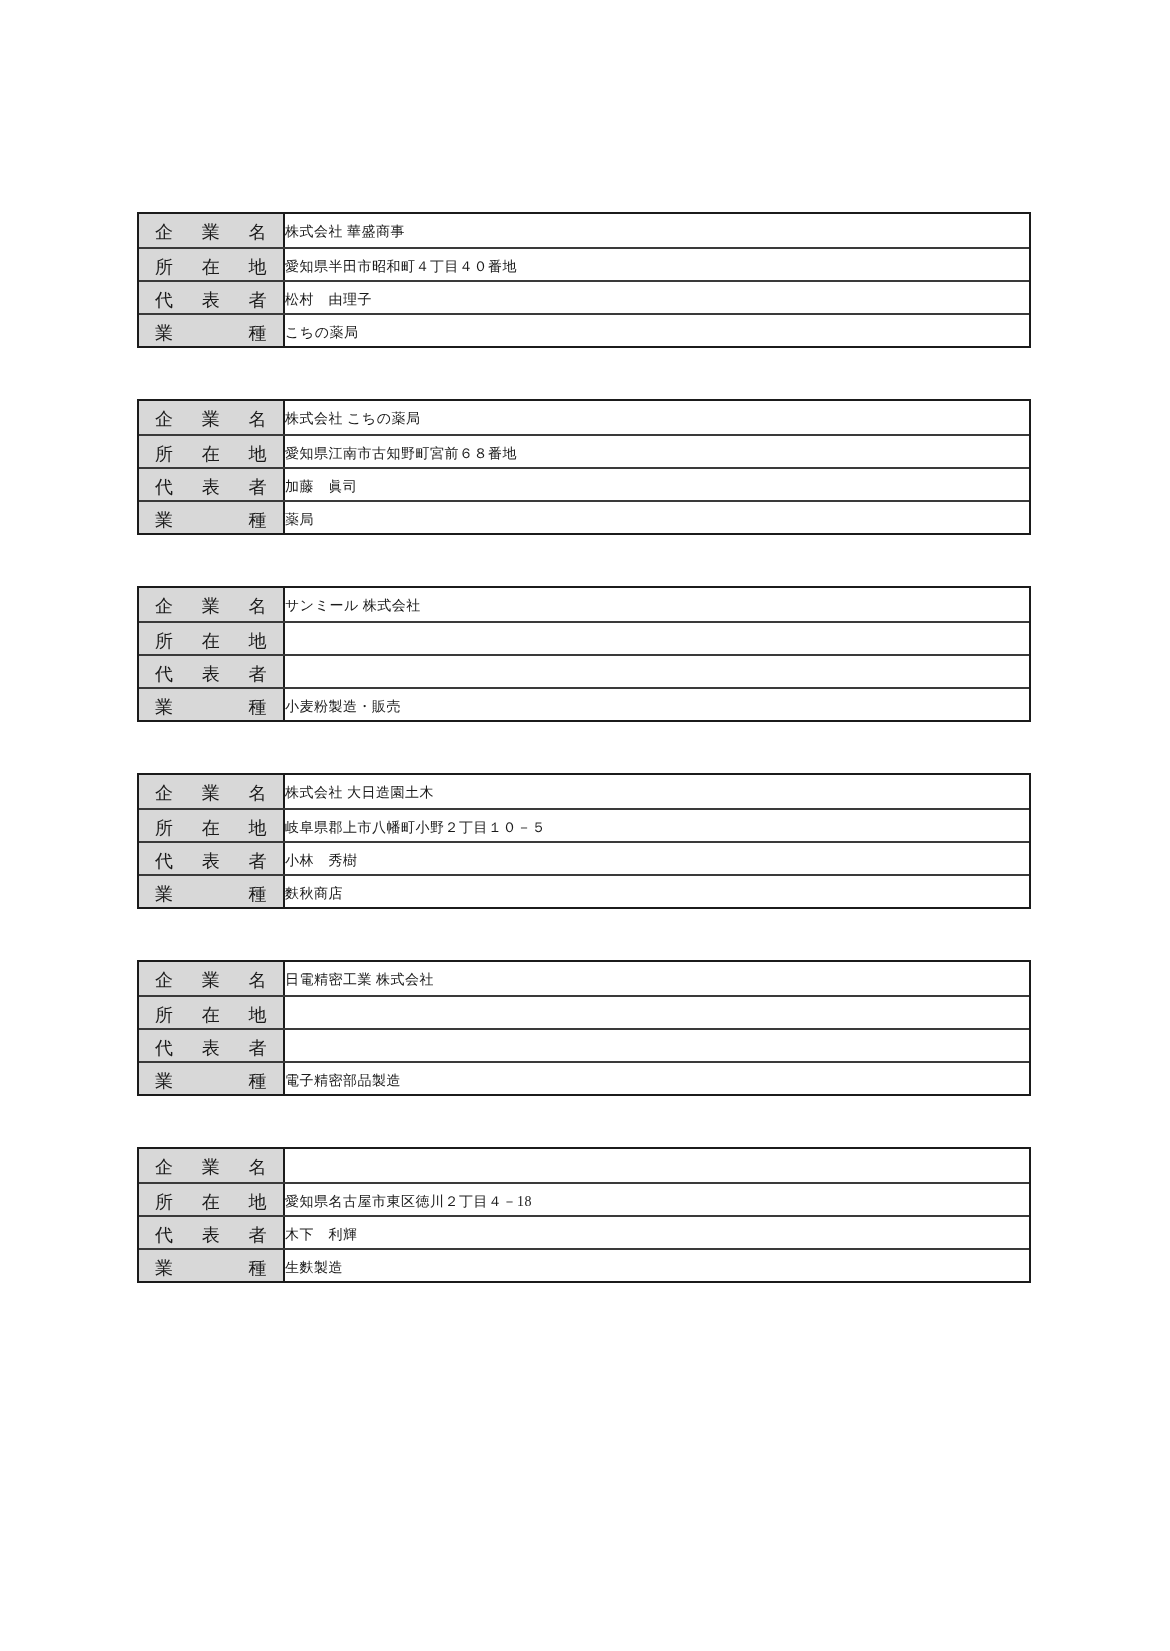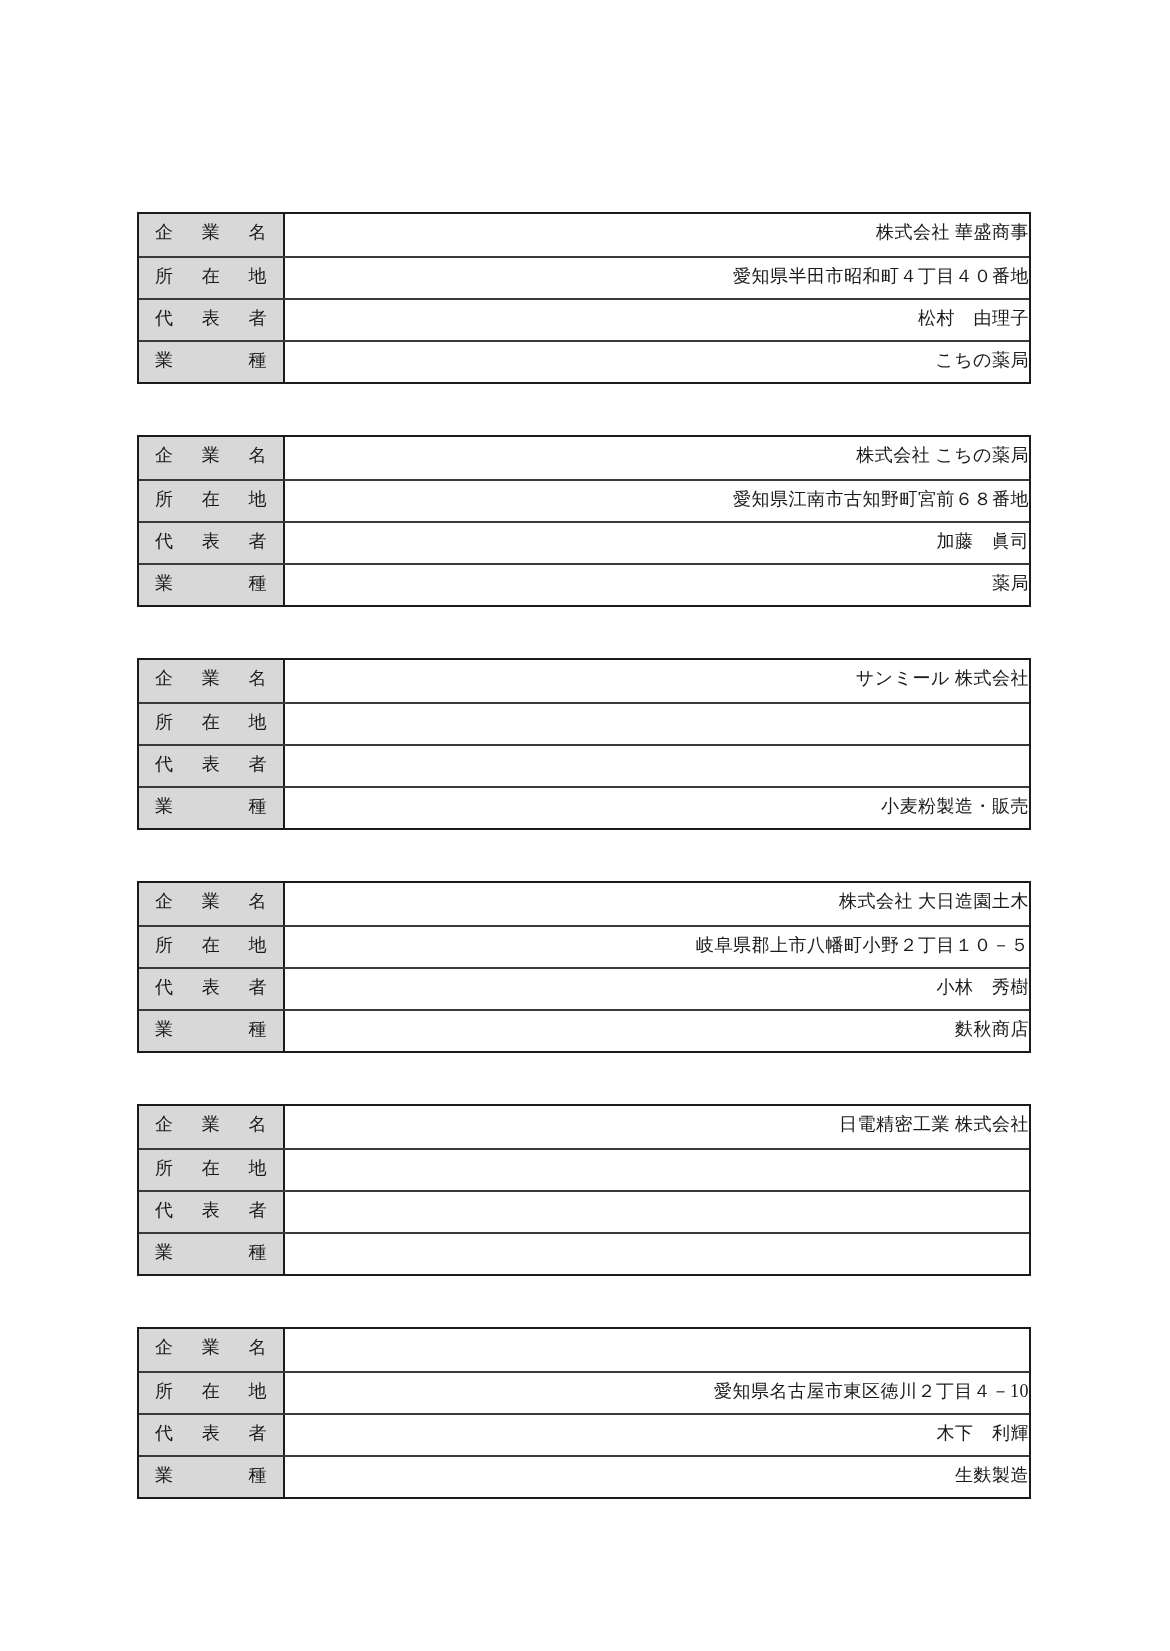--- a/index.html
+++ b/index.html
@@ -25,7 +25,7 @@
   }
   .trow {
     display: flex;
-    height: 42px;
+    height: 33px;
     border-top: 2px solid #3a3a3a;
   }
   .trow:first-child { border-top: none; }

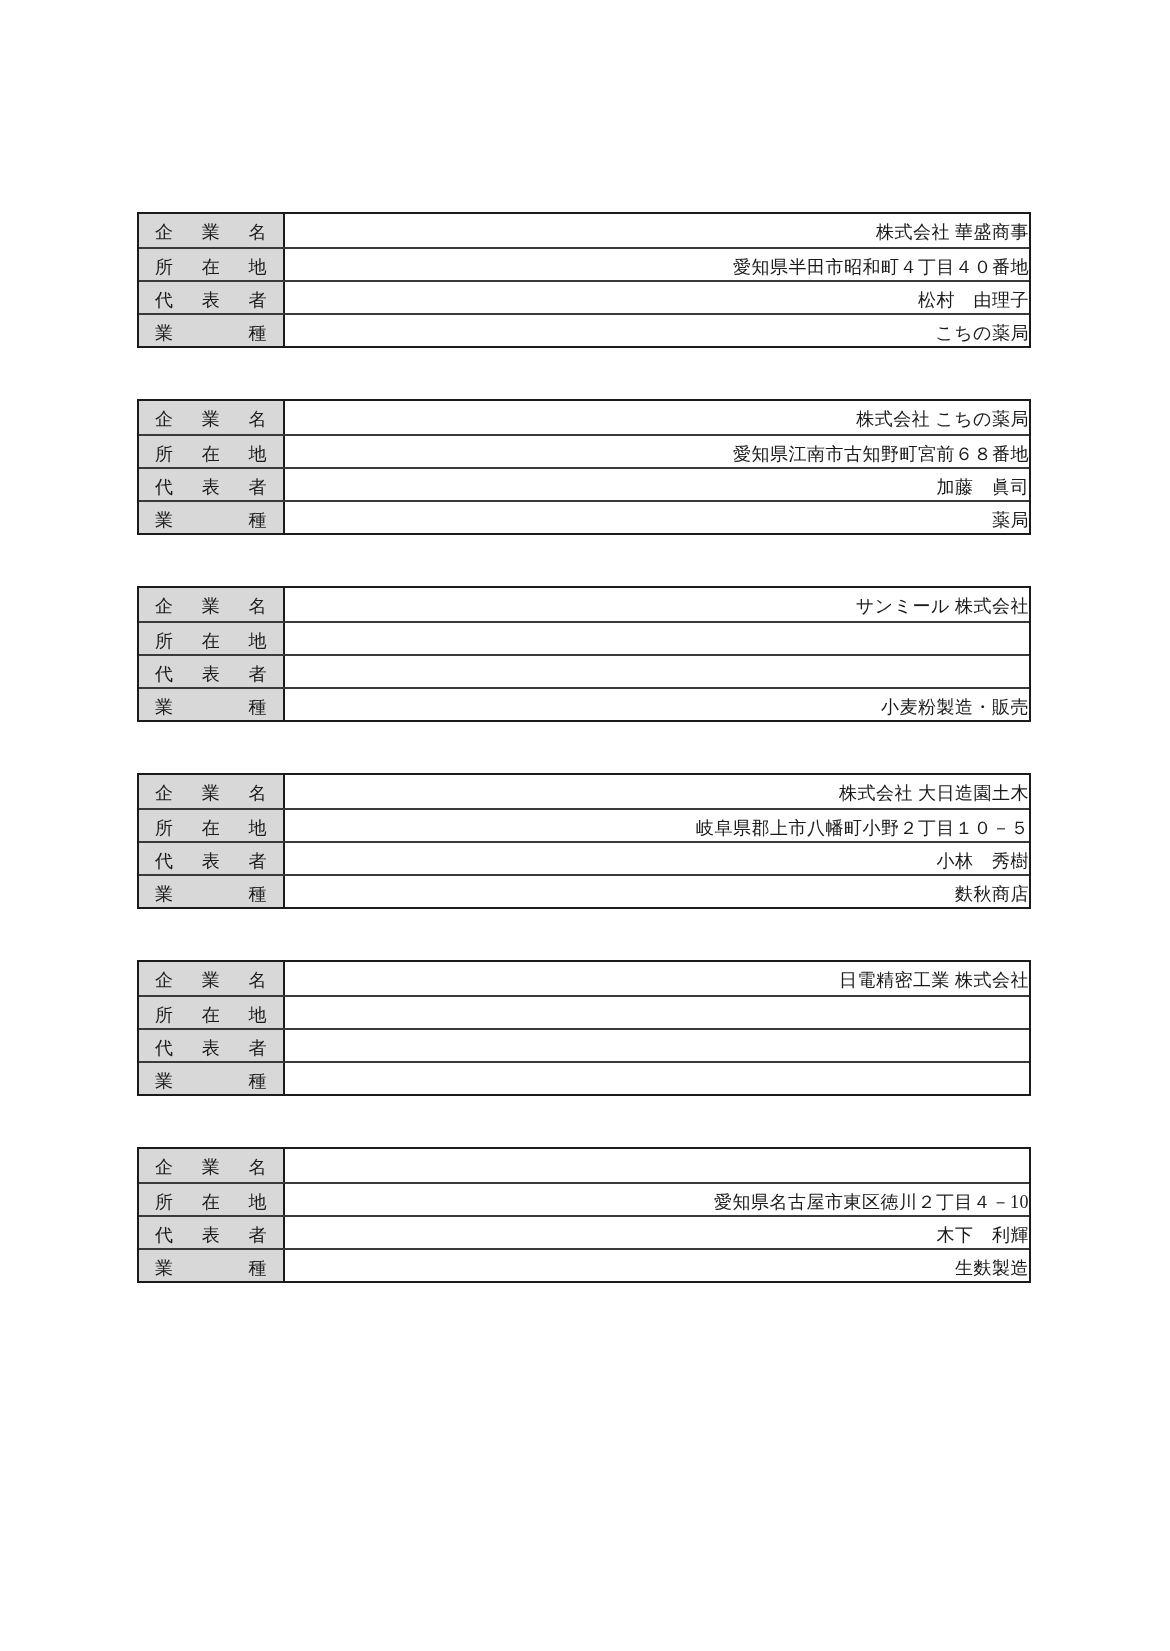--- a/index.html
+++ b/index.html
@@ -45,9 +45,9 @@
   }
   .value-cell {
     flex: 1;
-    font-size: 18px;
+    font-size: 14px;
     line-height: 36px;
-    text-align: right;
+    text-align: left;
     letter-spacing: 0.5px;
     white-space: pre;
     overflow: hidden;

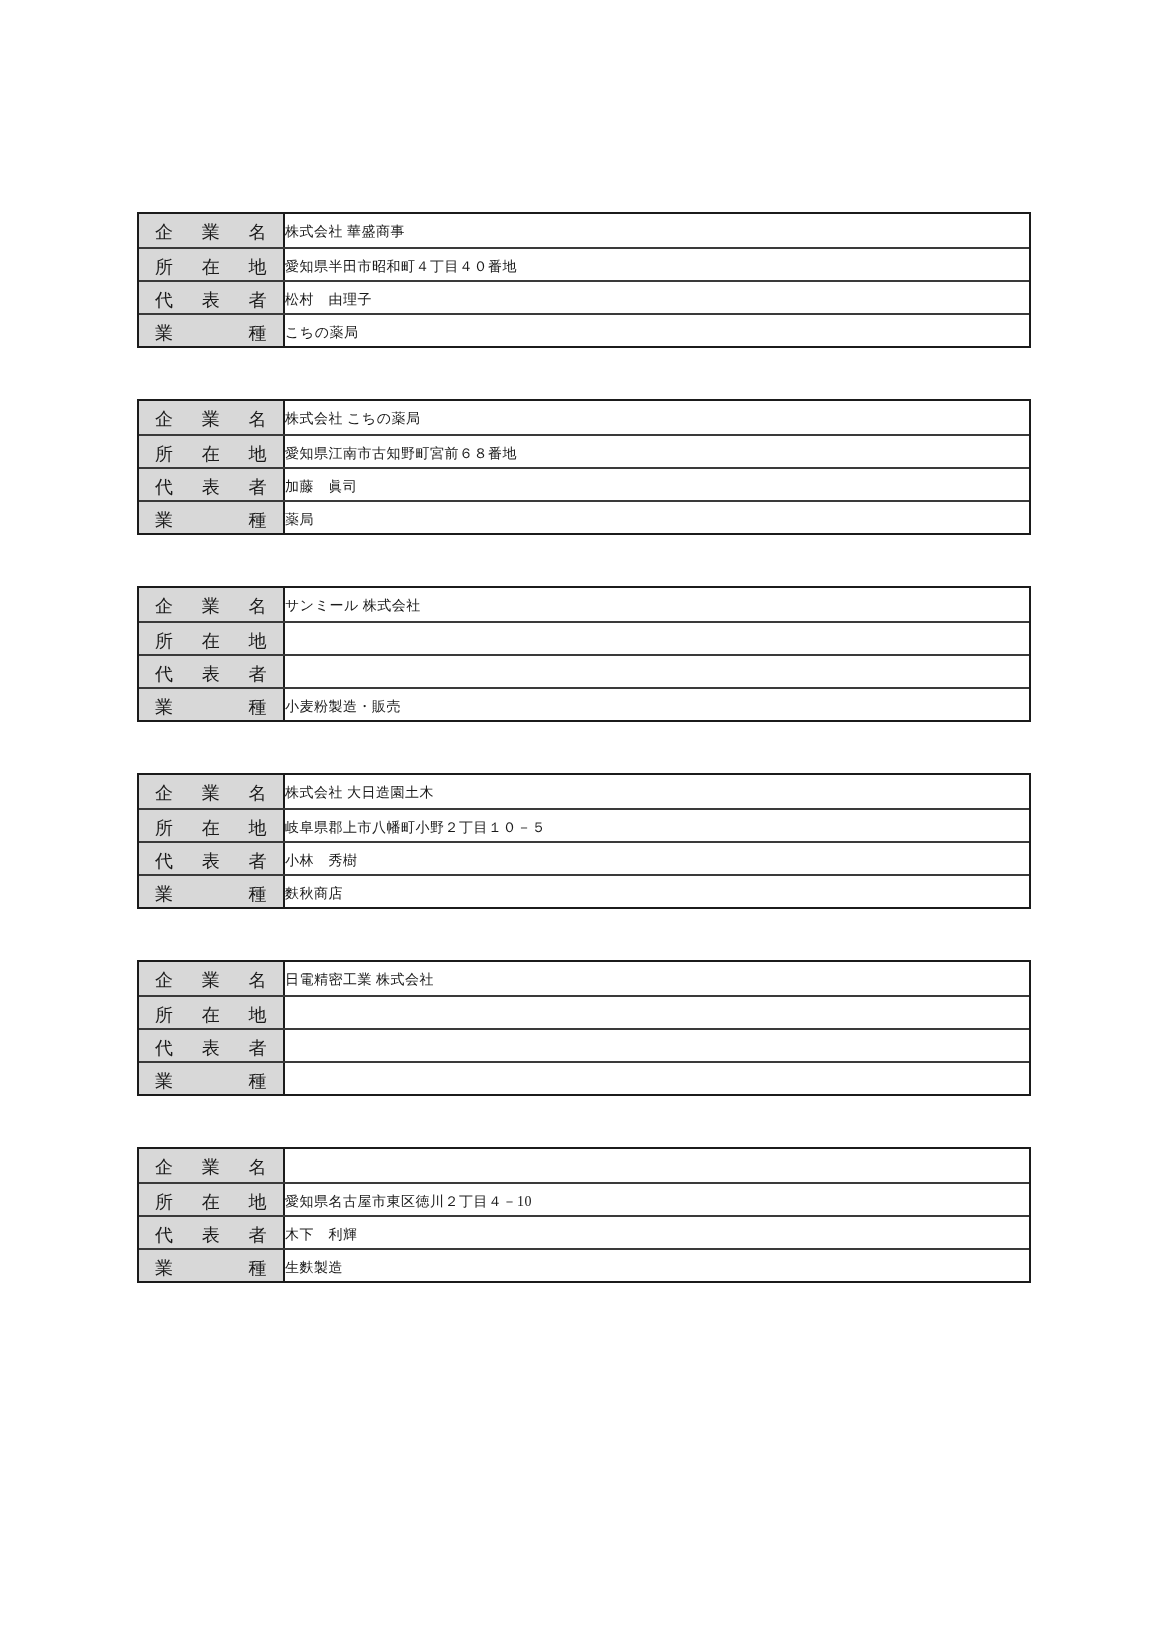--- a/index.html
+++ b/index.html
@@ -145,6 +145,7 @@
     </div>
     <div class="trow">
       <div class="label-cell">業　種</div>
+      <div class="value-cell">電子精密部品製造</div>
     </div>
   </div>
 

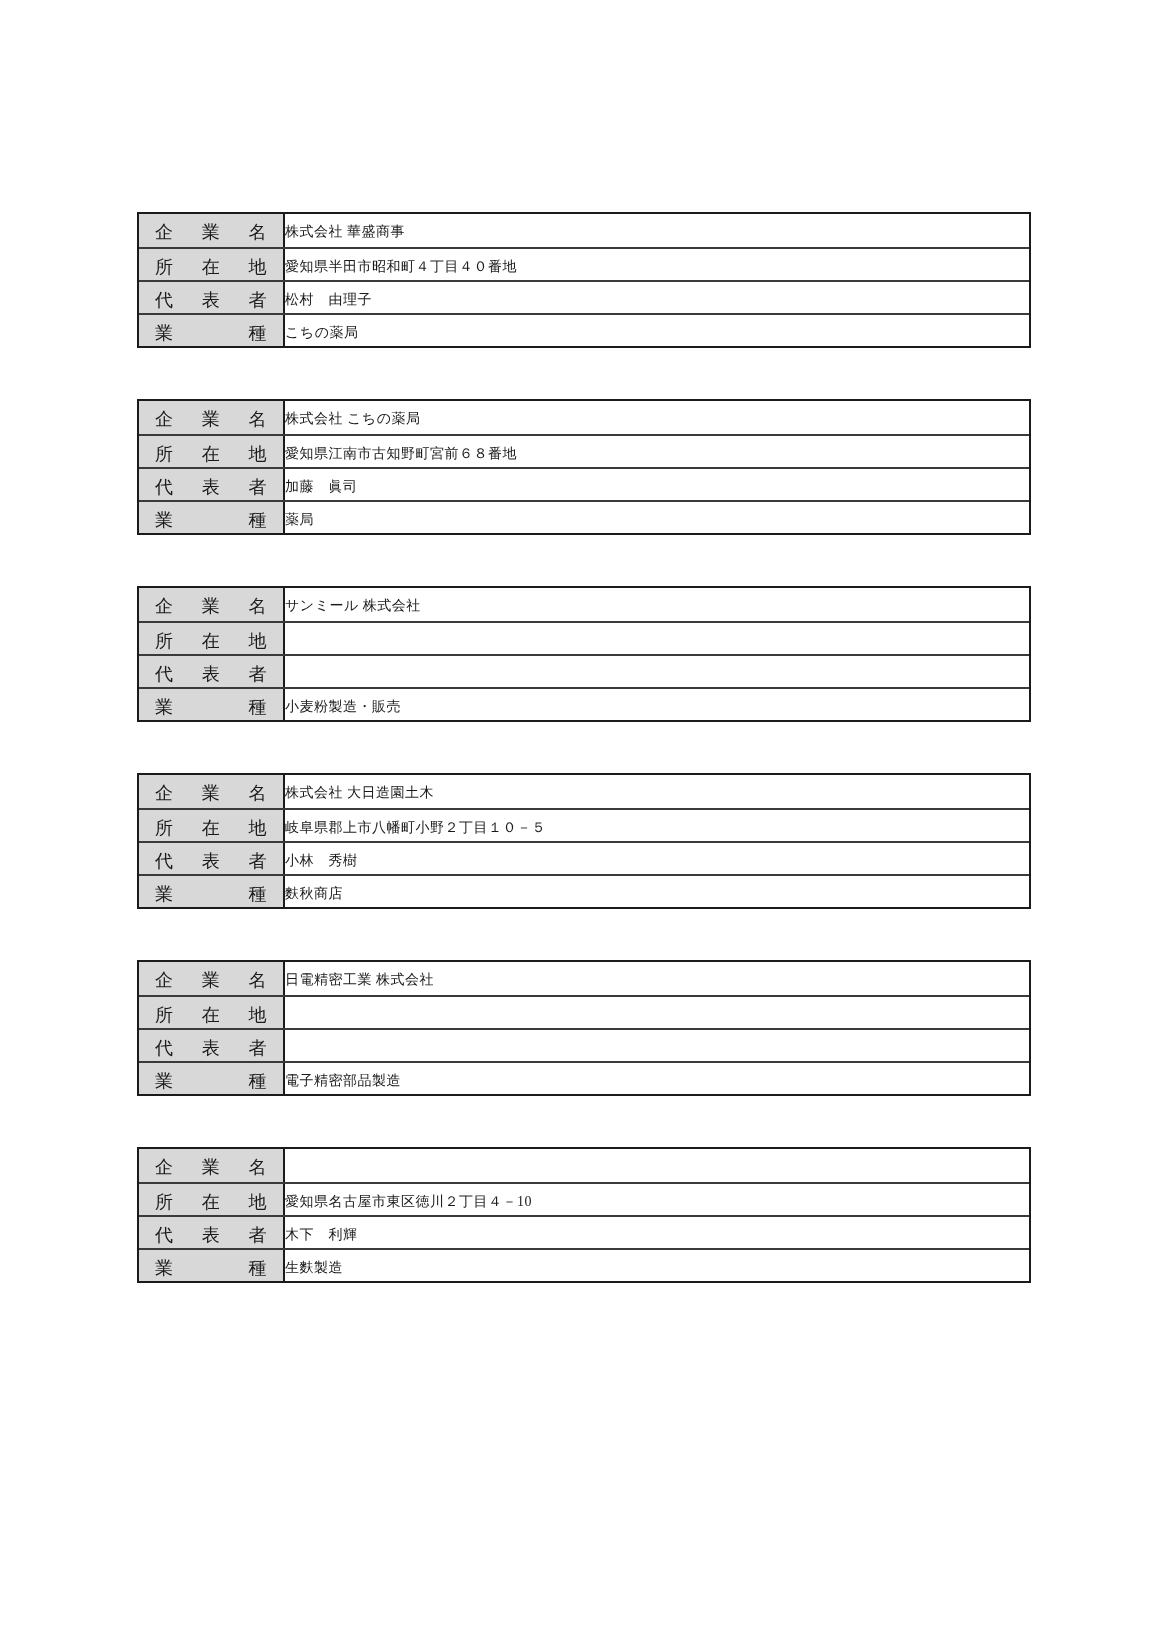--- a/index.html
+++ b/index.html
@@ -155,7 +155,7 @@
     </div>
     <div class="trow">
       <div class="label-cell">所　在　地</div>
-      <div class="value-cell">愛知県名古屋市東区徳川２丁目４－10</div>
+      <div class="value-cell">愛知県名古屋市東区徳川２丁目４－18</div>
     </div>
     <div class="trow">
       <div class="label-cell">代　表　者</div>

